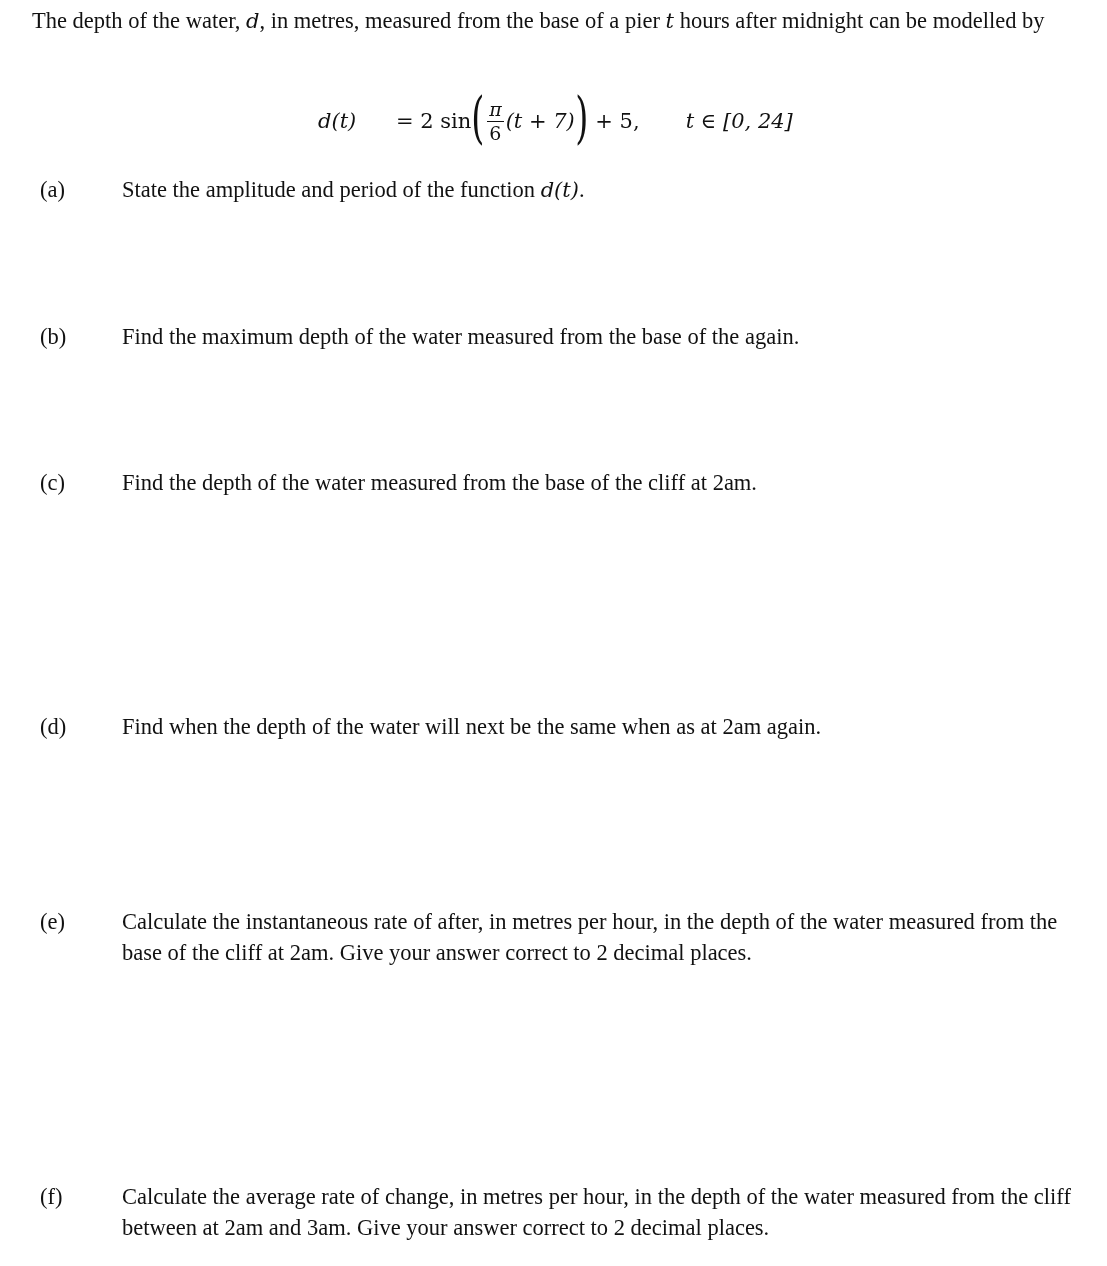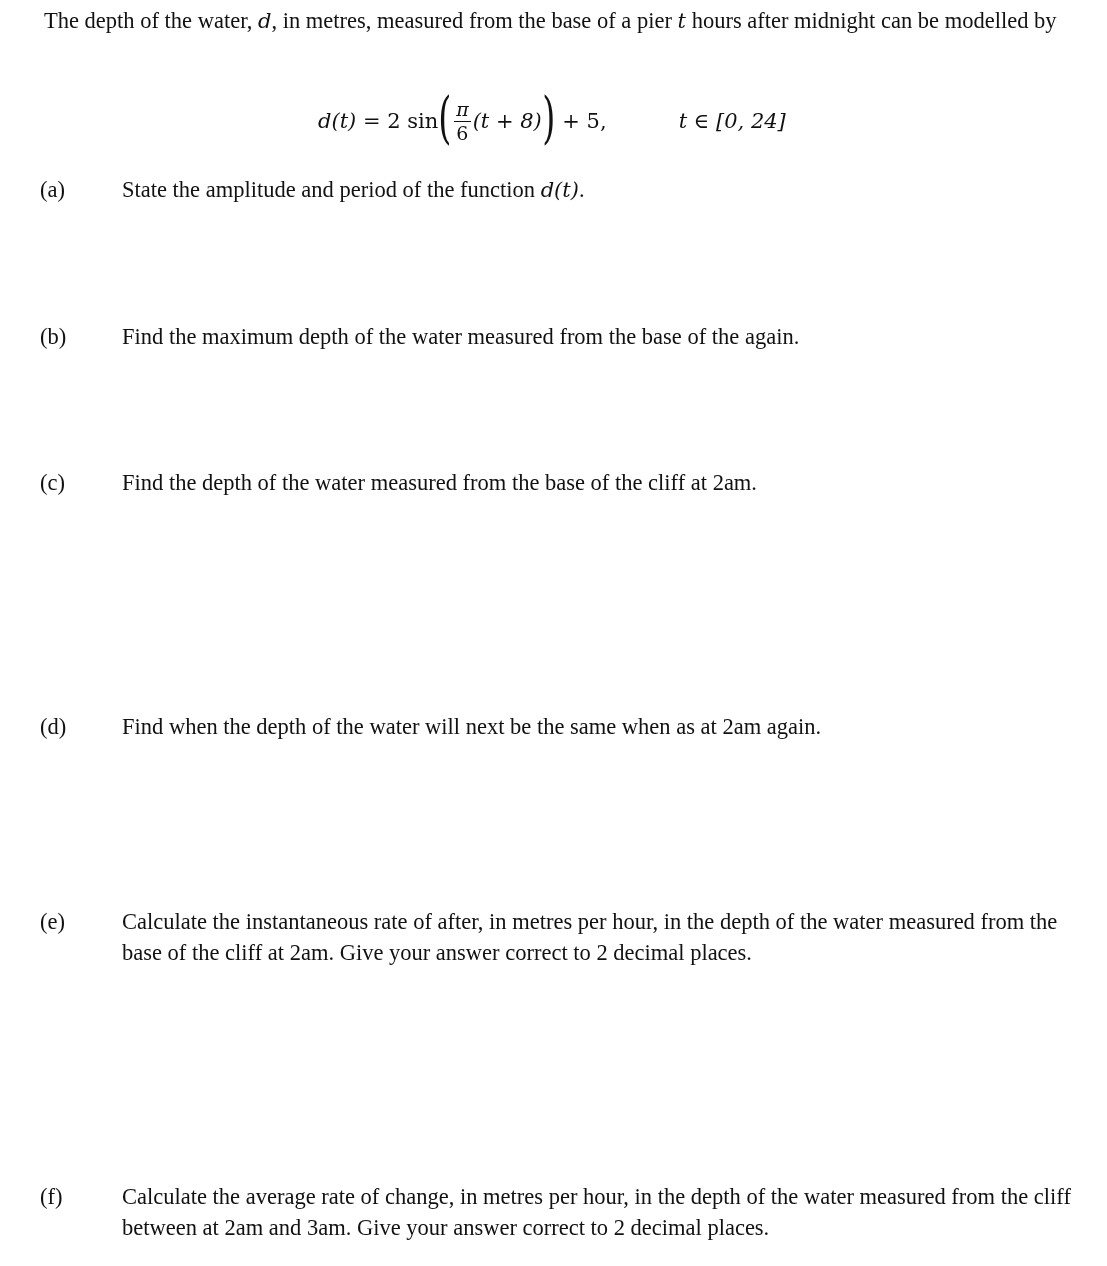--- a/index.html
+++ b/index.html
@@ -18,7 +18,7 @@
     }
     .intro {
       position: absolute;
-      left: 44px;
+      left: 32px;
       top: 6px;
       width: 1040px;
       line-height: 30px;

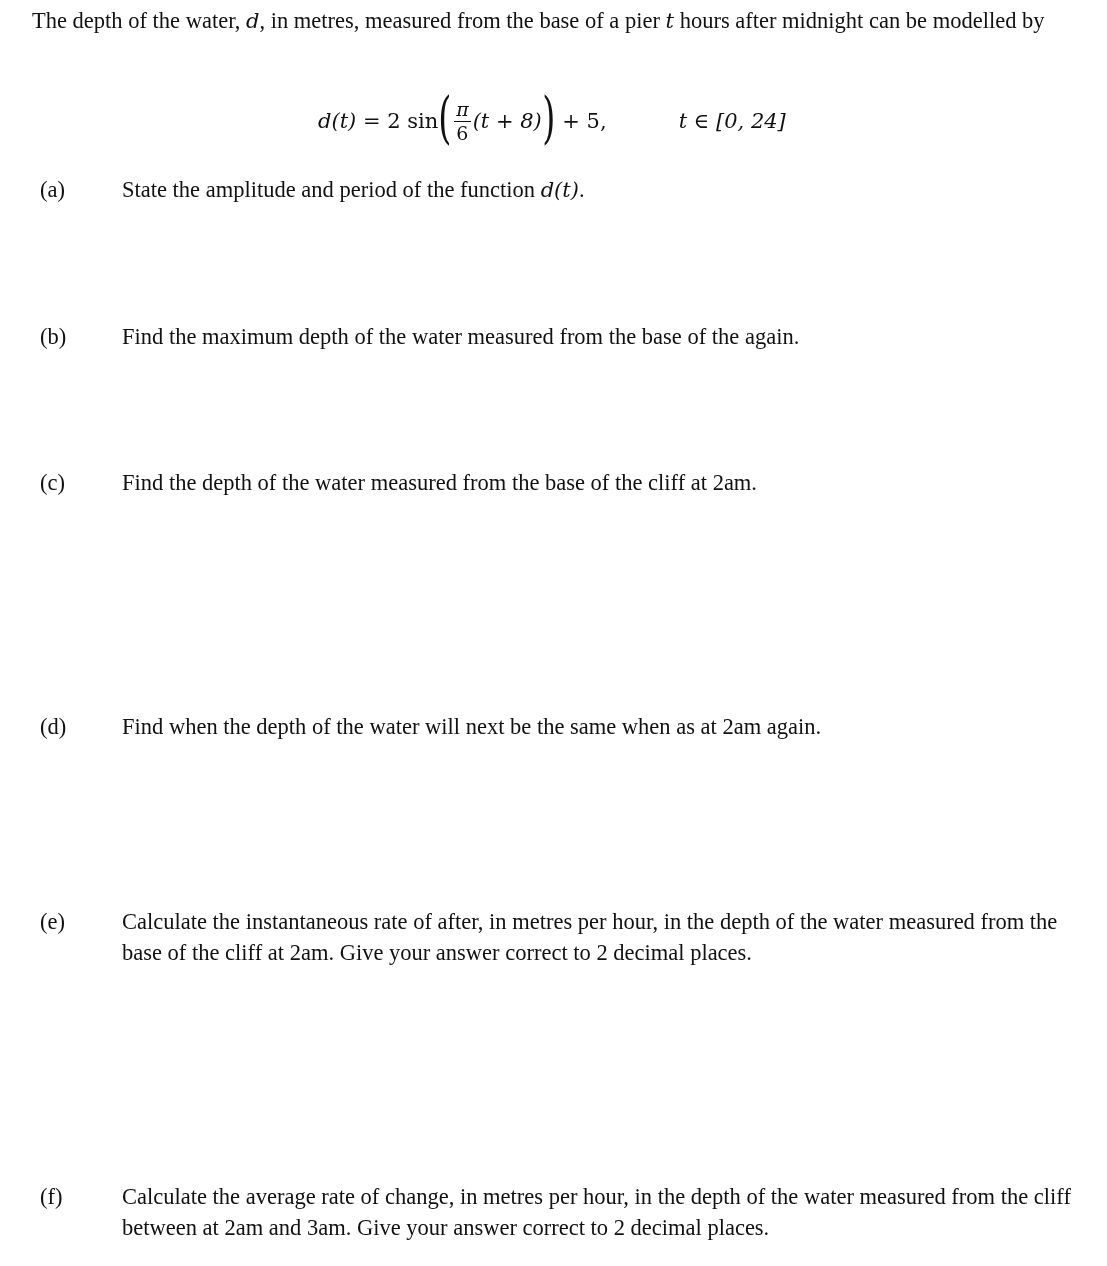--- a/index.html
+++ b/index.html
@@ -101,7 +101,7 @@
 
 <div class="equation">
   <span class="eq-italic">d(t)</span>
-  <span style="white-space:pre;"> = 2 sin</span>
+  <span style="white-space:pre;margin-left:33px;"> = 2 sin</span>
   <span class="paren-big">(</span>
   <span class="frac">
     <span class="num">π</span>

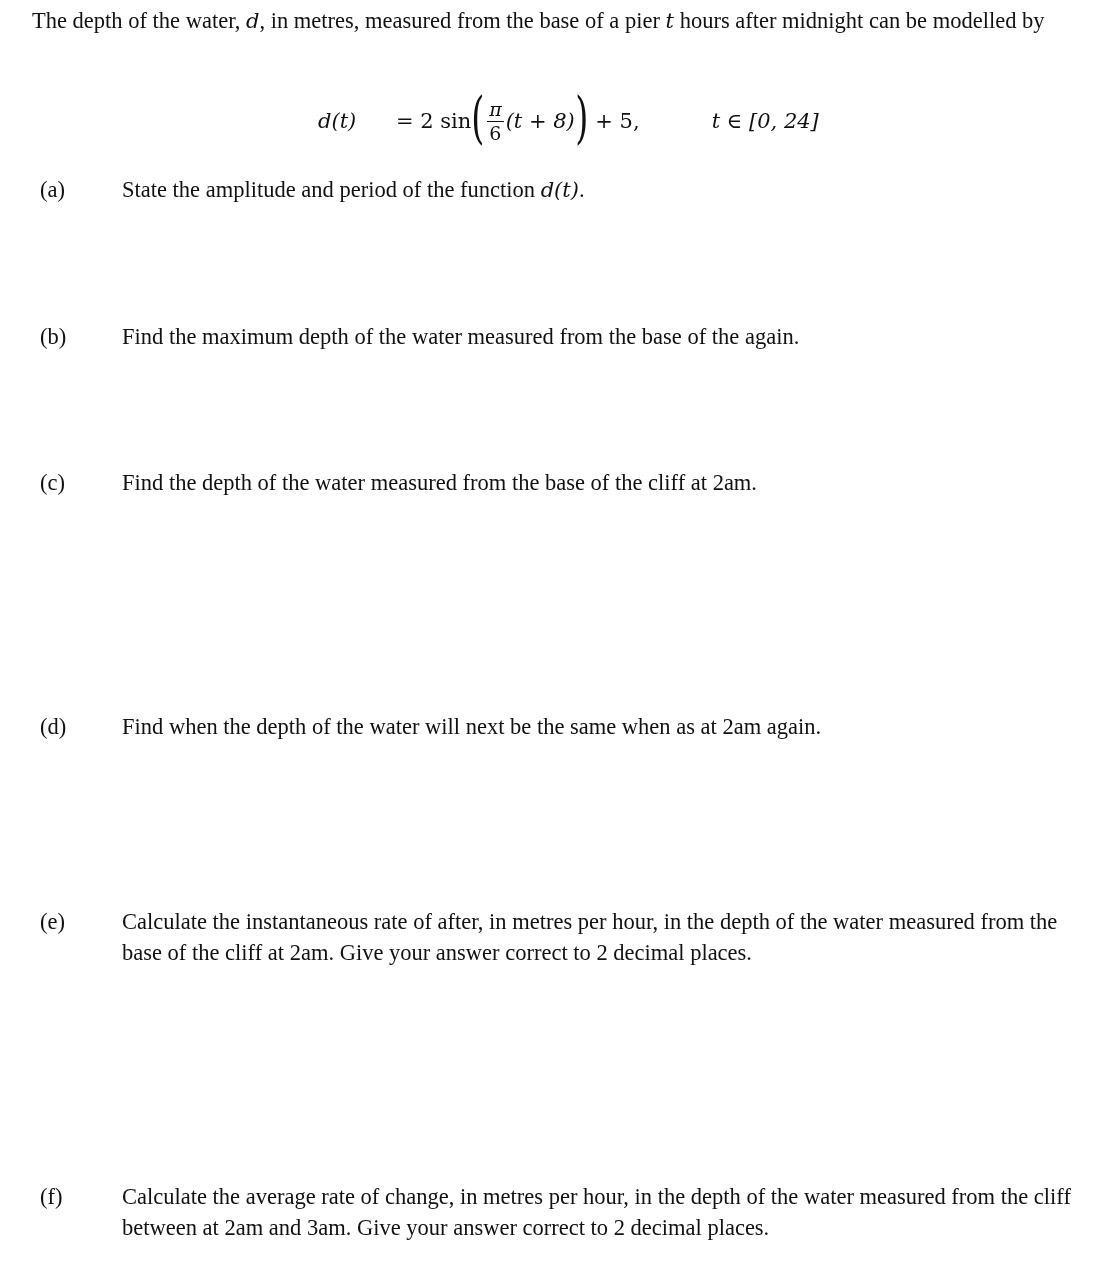--- a/index.html
+++ b/index.html
@@ -107,7 +107,7 @@
     <span class="num">π</span>
     <span class="den">6</span>
   </span>
-  <span class="eq-italic">(t + 8)</span>
+  <span class="eq-italic">(t + 7)</span>
   <span class="paren-big">)</span>
   <span style="white-space:pre;"> + 5,</span>
   <span class="eq-domain eq-italic">t ∈ [0, 24]</span>

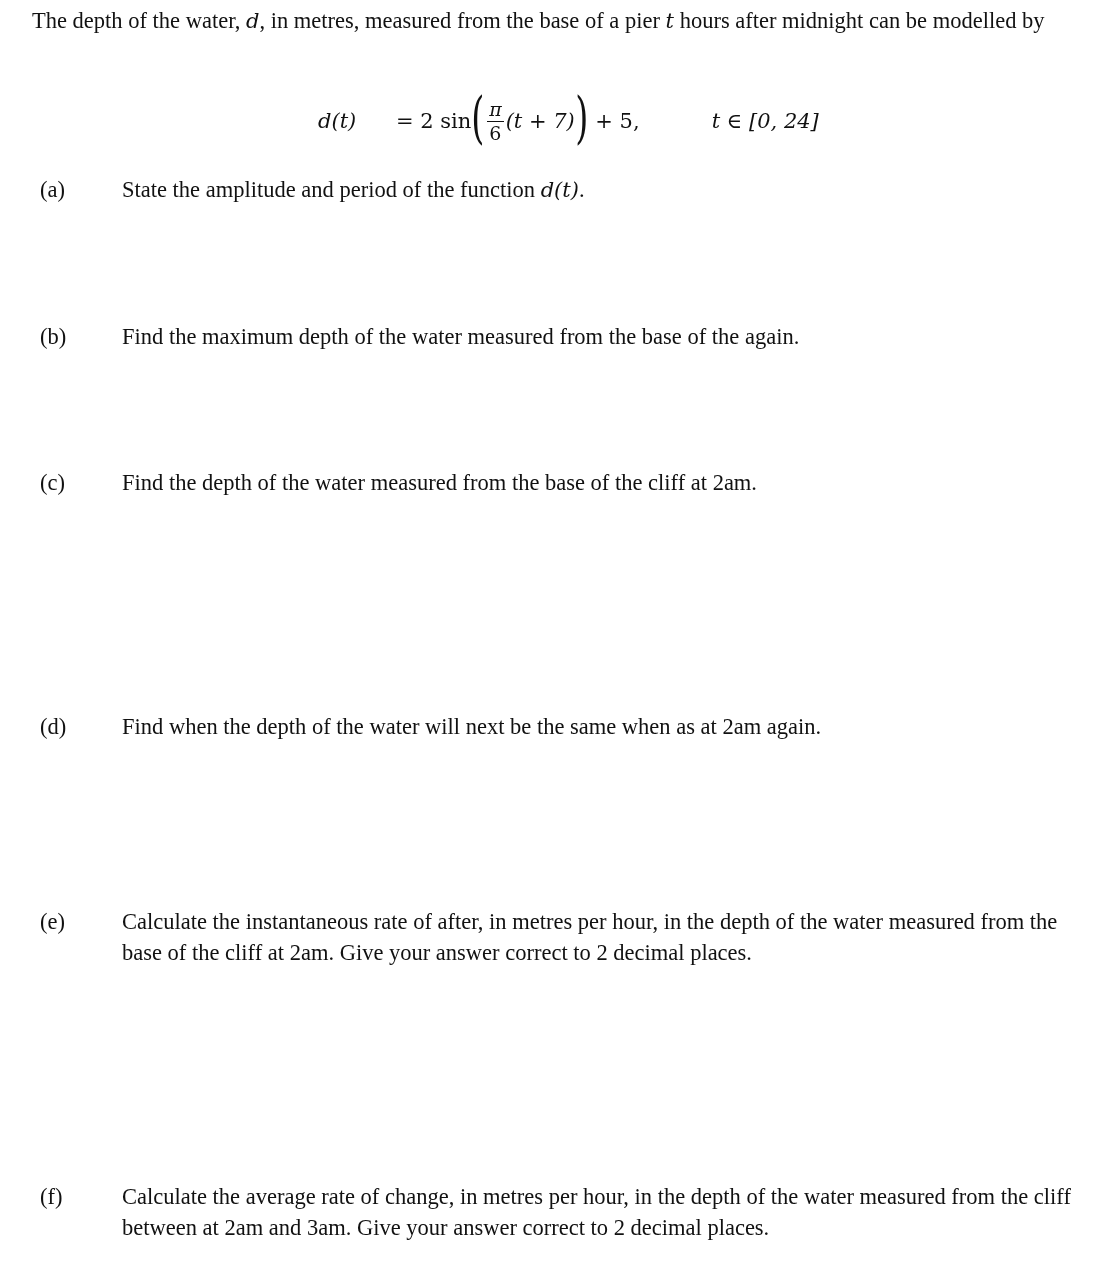--- a/index.html
+++ b/index.html
@@ -68,7 +68,7 @@
       padding-top: 2px;
     }
     .eq-domain {
-      margin-left: 72px;
+      margin-left: 46px;
       text-align: center;
     }
     .part {

